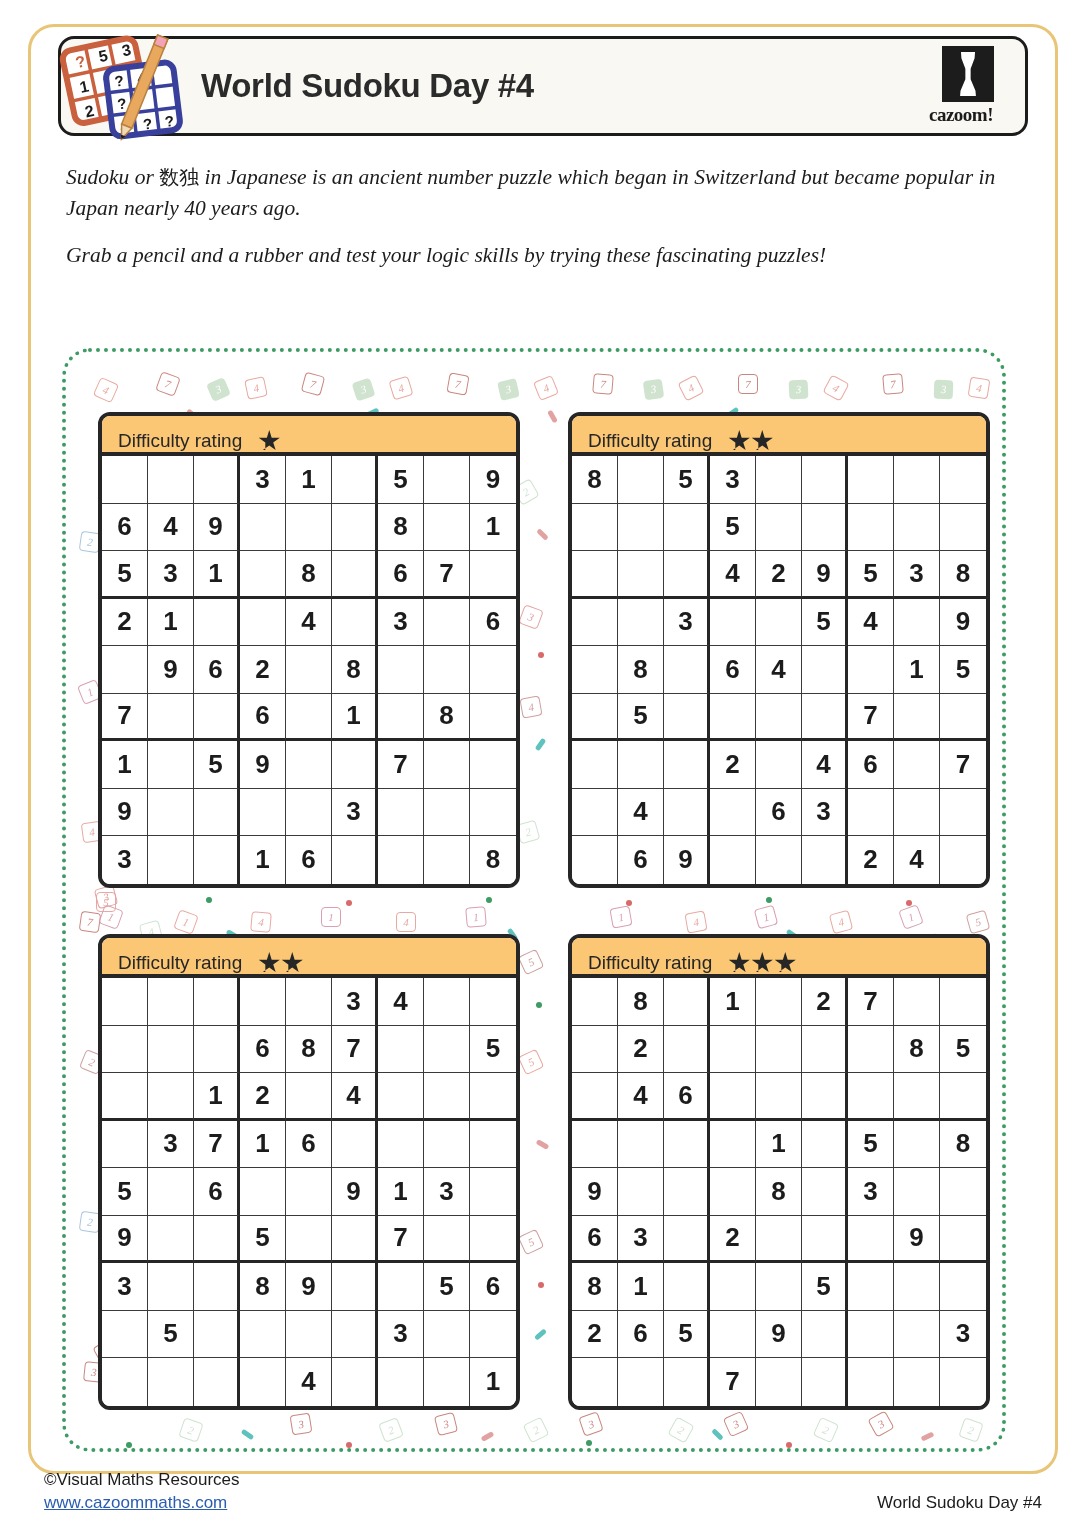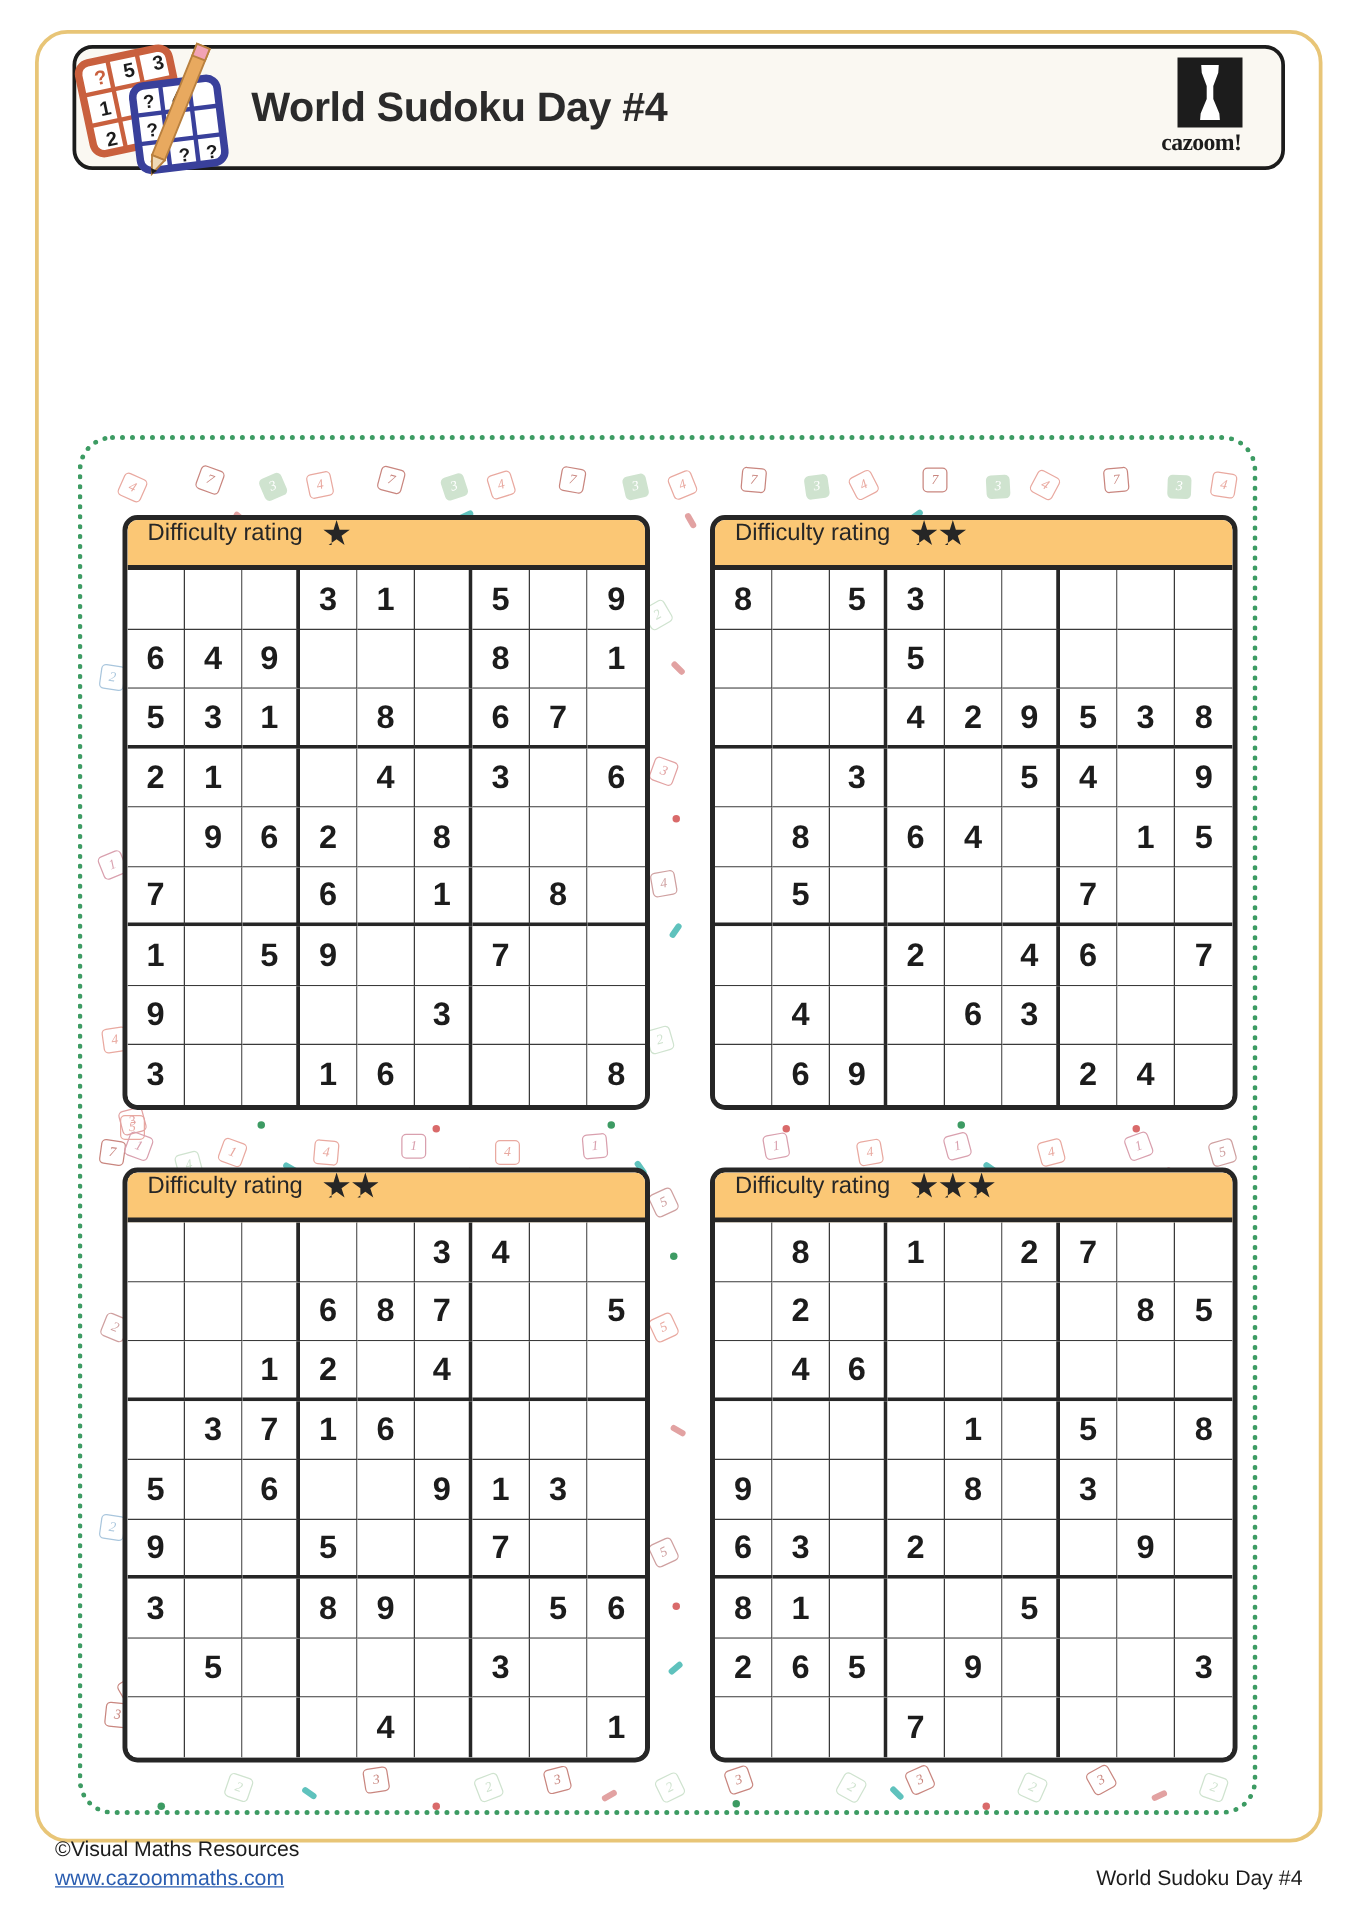--- a/index.html
+++ b/index.html
@@ -271,6 +271,7 @@
   </div>
 
   <div class="intro">
+    <p><span>Sudoku or </span><span class="jp">数独</span><span> in Japanese is an ancient number puzzle which began in Switzerland but became popular in Japan nearly 40 years ago.</span></p>
   </div>
 
   <div class="confetti-panel" id="confetti-panel">

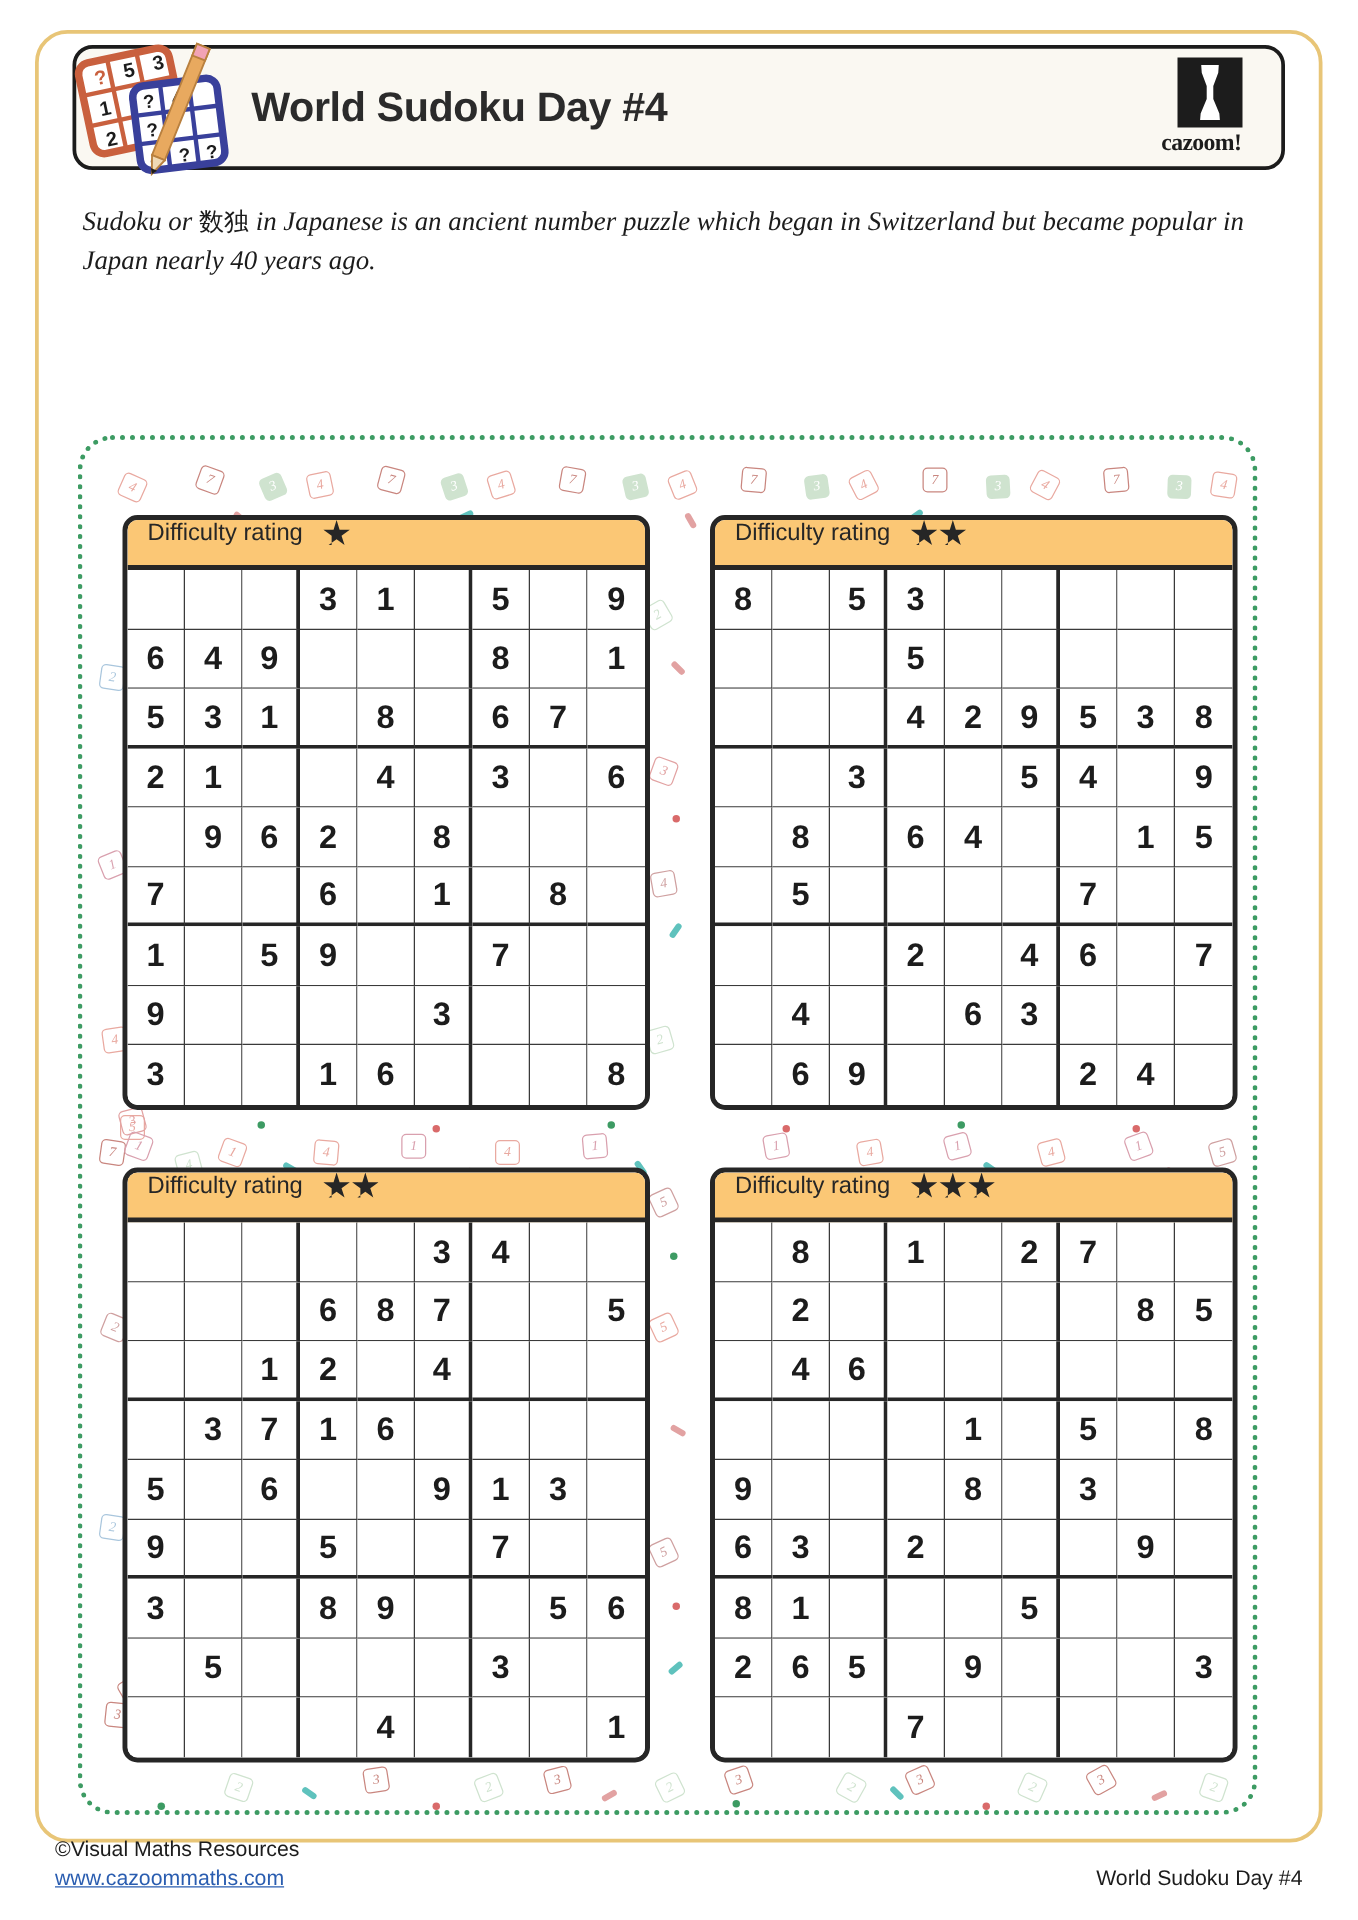--- a/index.html
+++ b/index.html
@@ -272,6 +272,7 @@
 
   <div class="intro">
     <p><span>Sudoku or </span><span class="jp">数独</span><span> in Japanese is an ancient number puzzle which began in Switzerland but became popular in Japan nearly 40 years ago.</span></p>
+    <p>Grab a pencil and a rubber and test your logic skills by trying these fascinating puzzles!</p>
   </div>
 
   <div class="confetti-panel" id="confetti-panel">

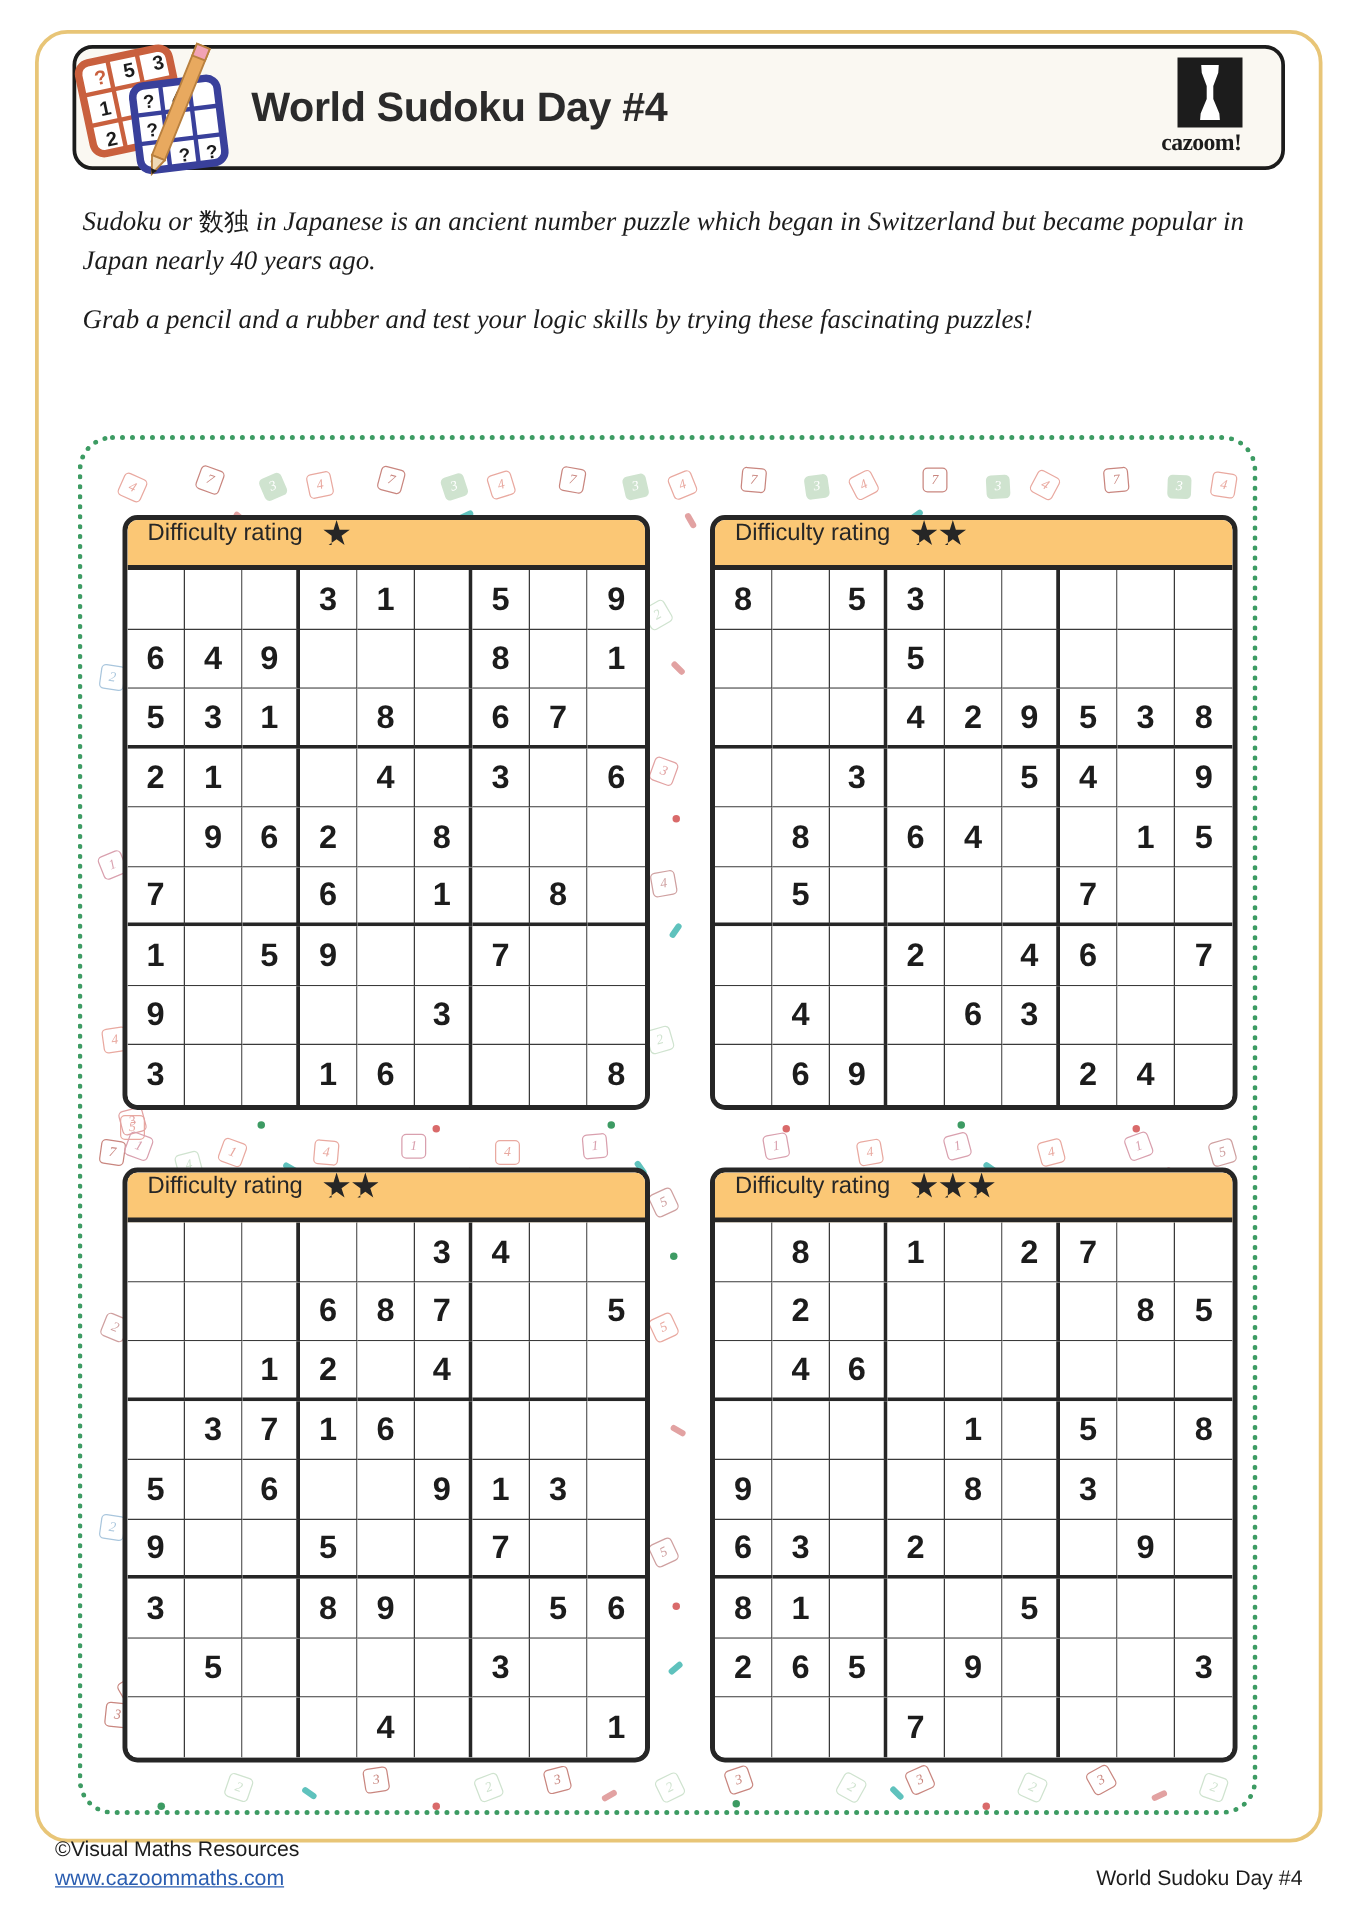--- a/index.html
+++ b/index.html
@@ -157,7 +157,7 @@
     background:#fbc775;
     border-bottom:4px solid #262626;
     display:flex;
-    align-items:flex-start;
+    align-items:flex-end;
     padding-left:16px;
     box-sizing:border-box;
   }

